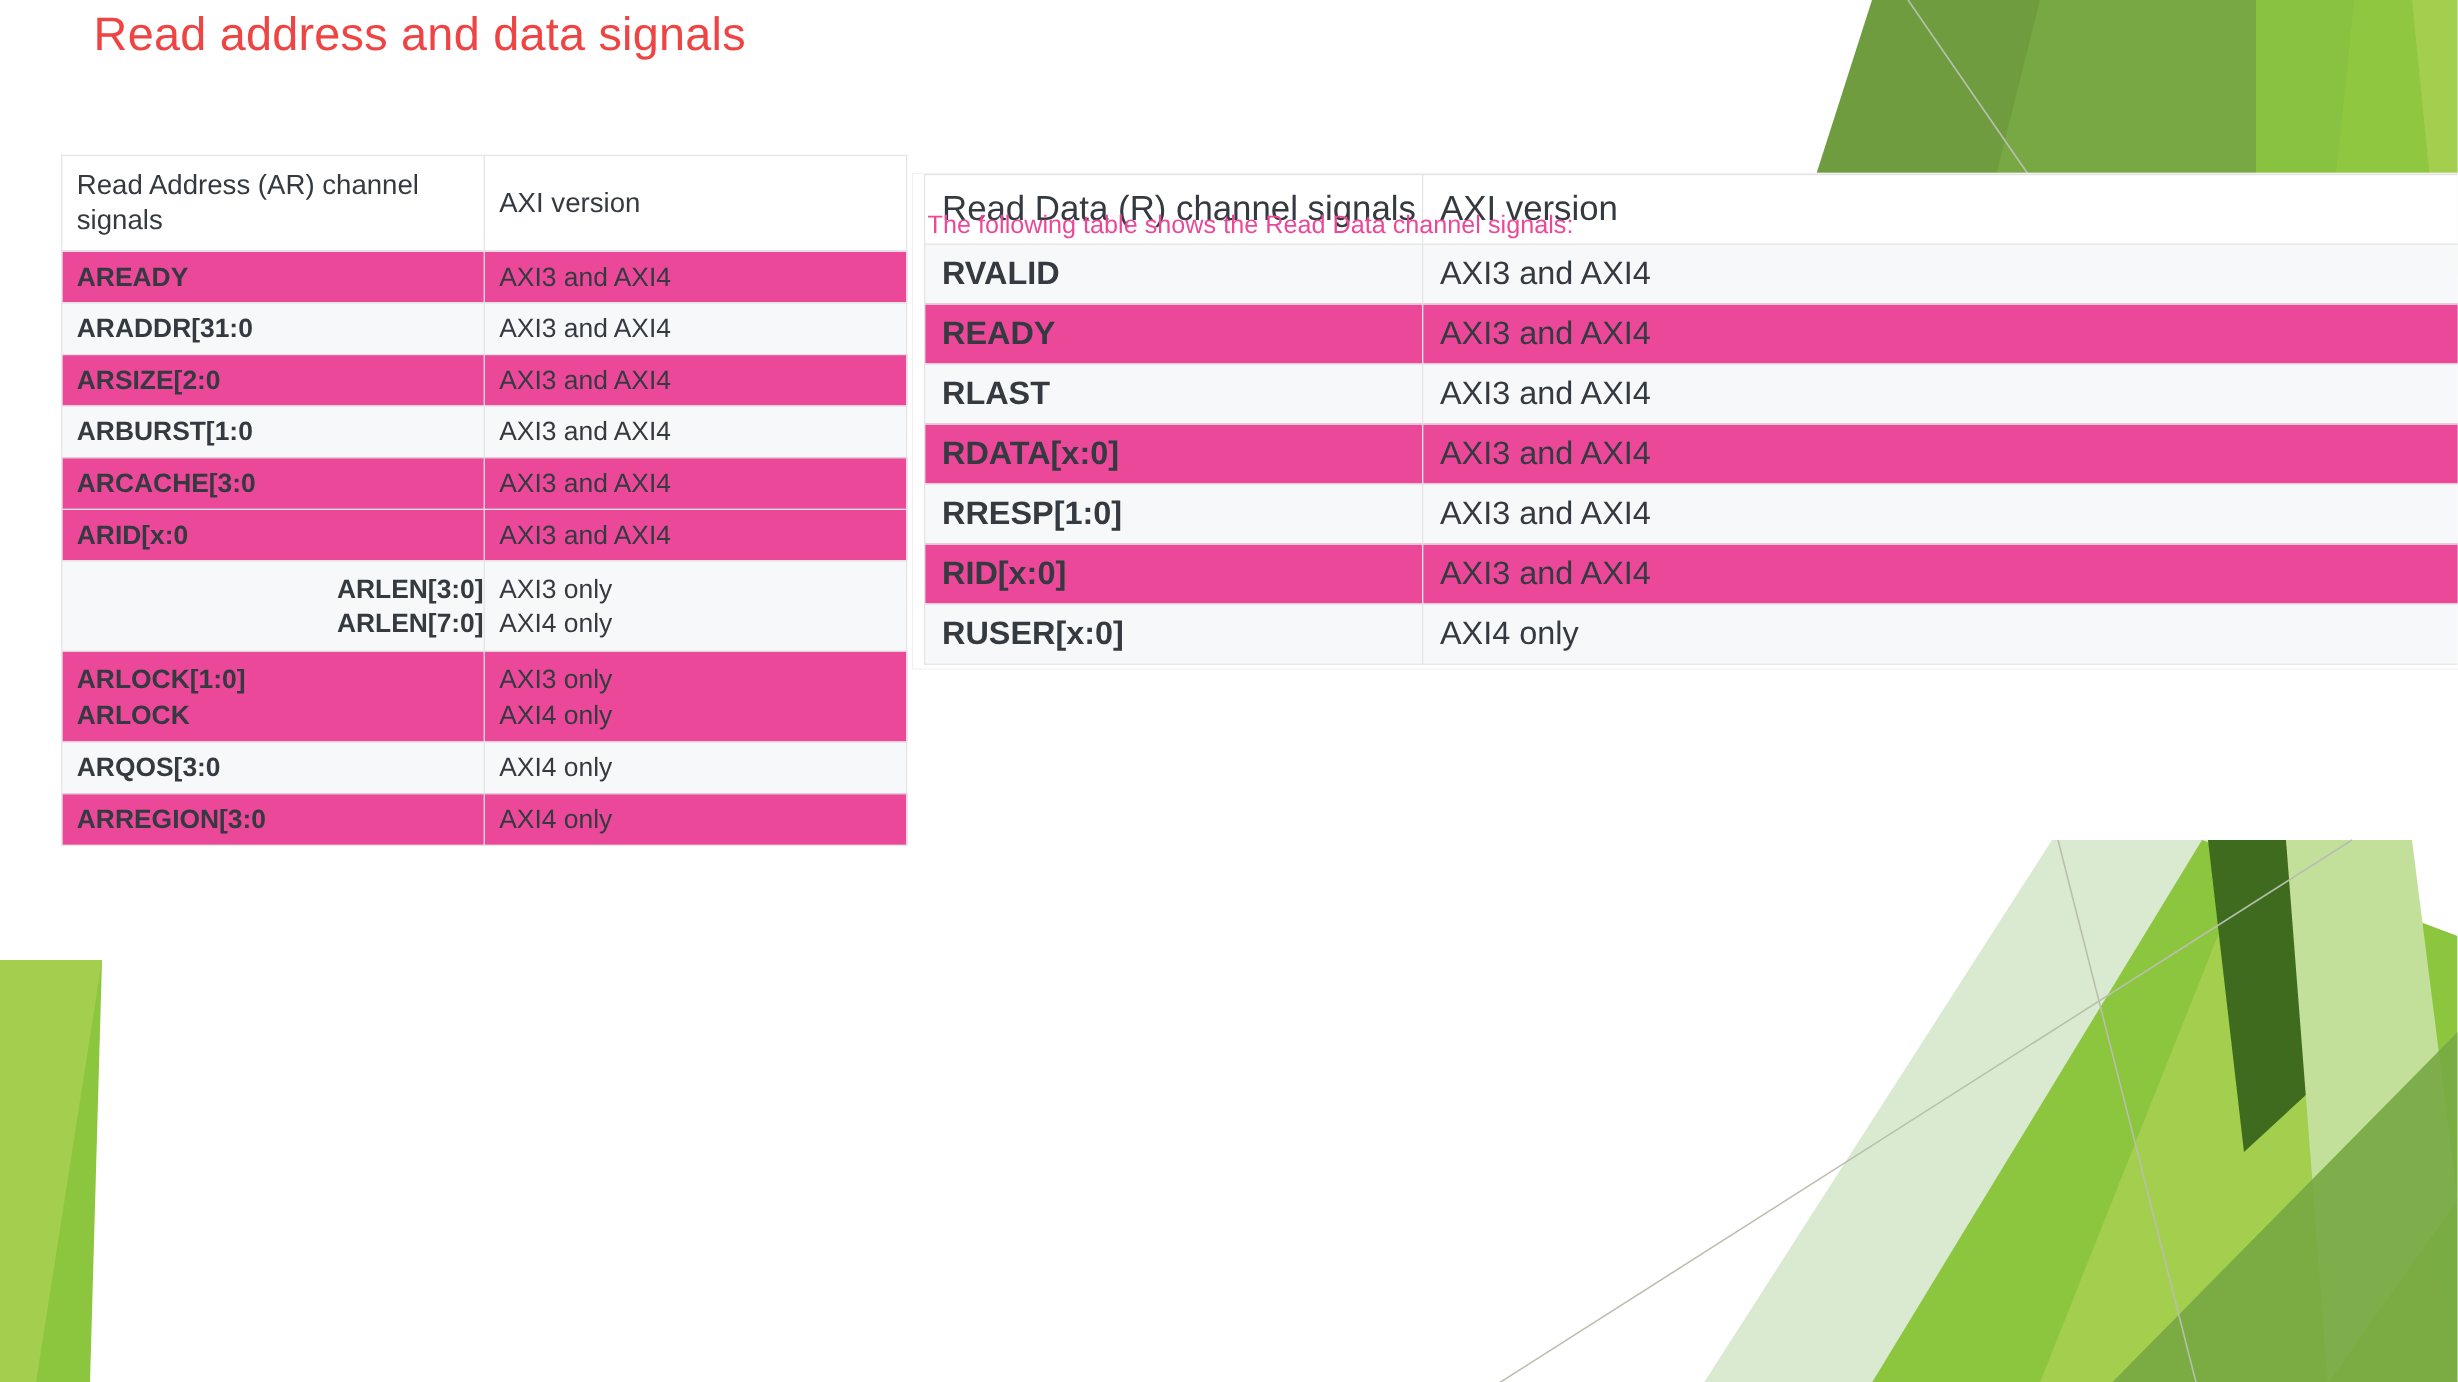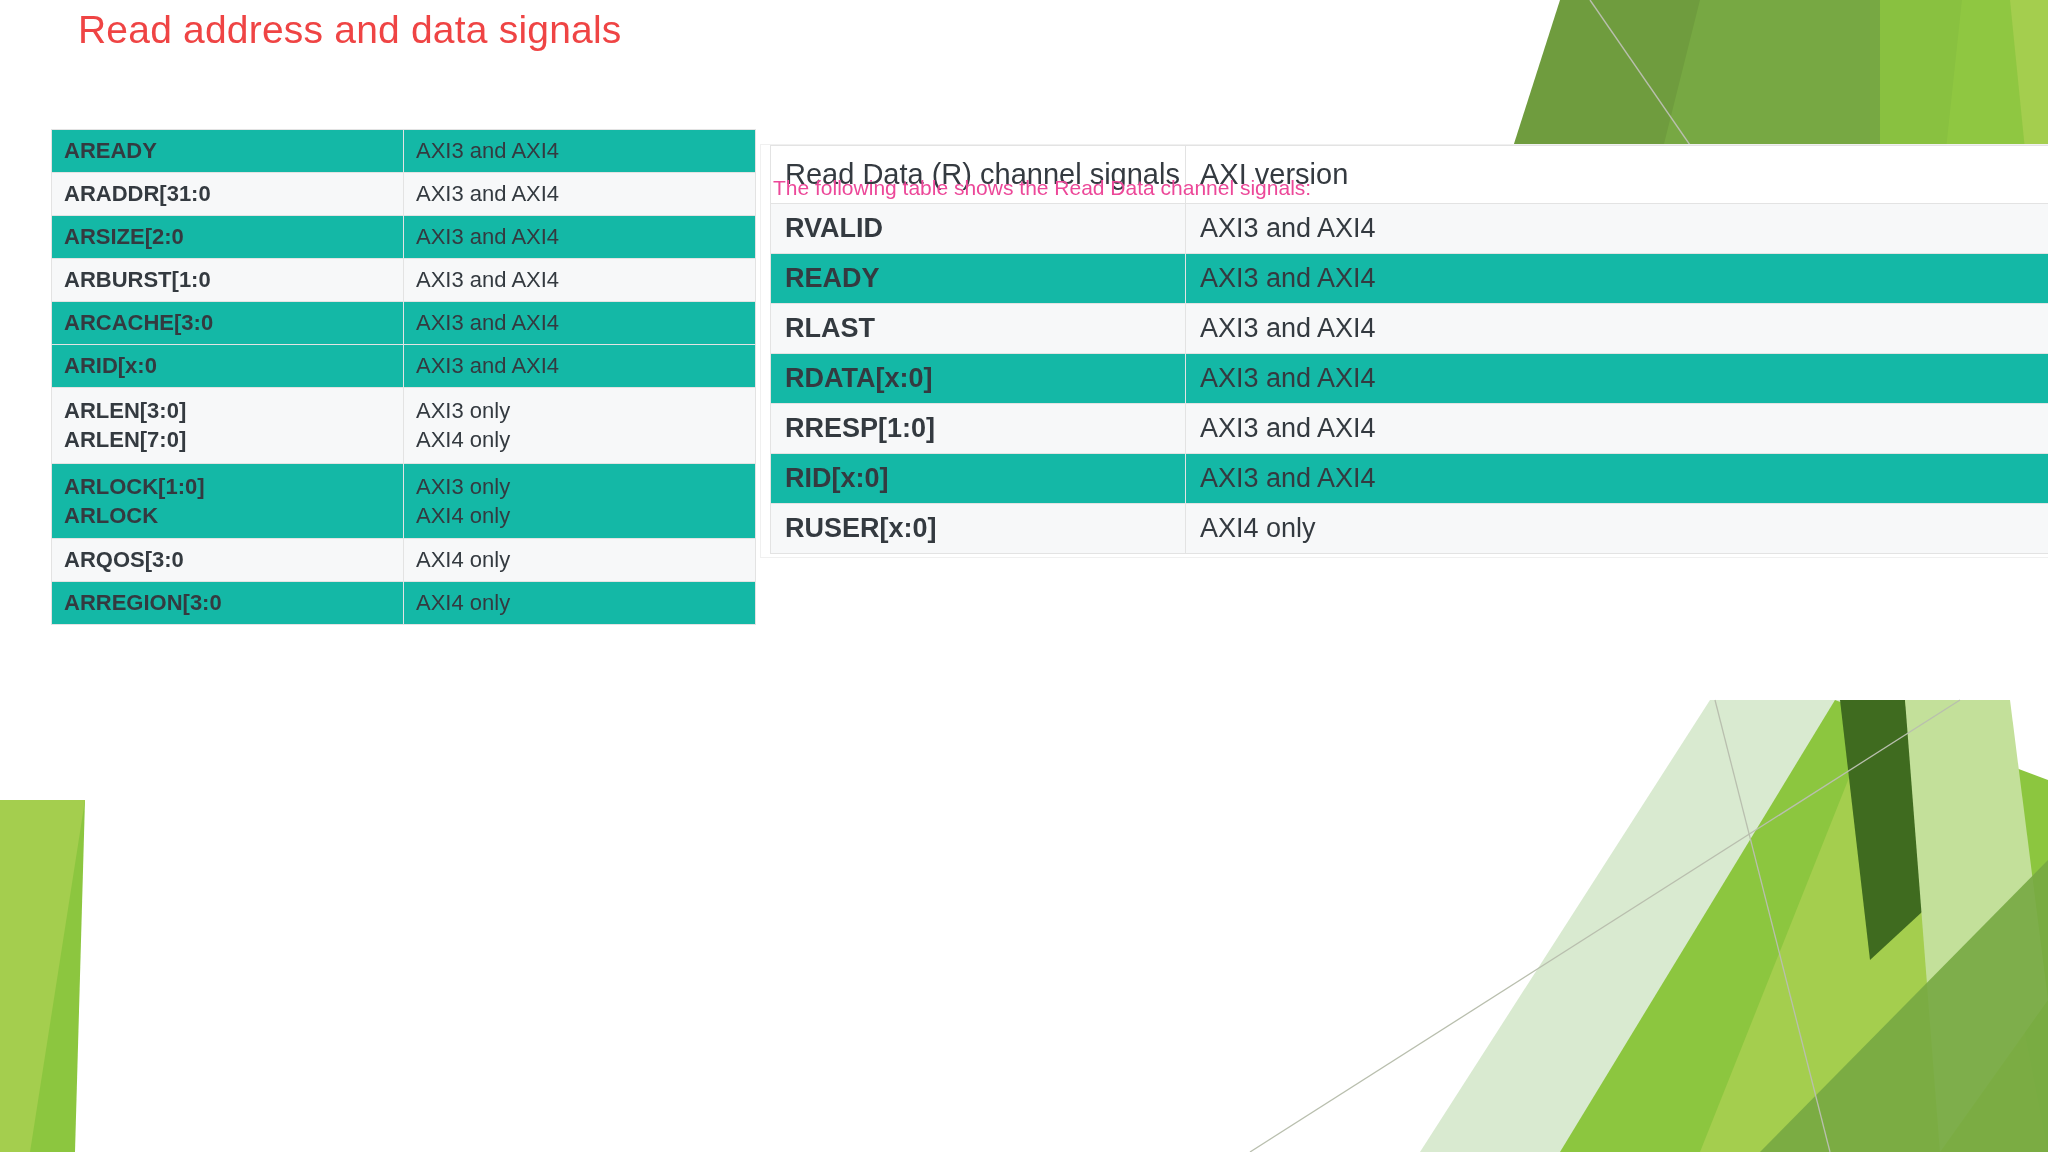--- a/index.html
+++ b/index.html
@@ -162,6 +162,10 @@
 
 <table class="sig-table" id="ar-table">
   <tbody>
+    <tr class="head-row">
+      <td class="name-cell">Read Address (AR) channel signals</td>
+      <td class="ver-cell">AXI version</td>
+    </tr>
     <tr>
       <td class="name-cell">AREADY</td>
       <td class="ver-cell">AXI3 and AXI4</td>

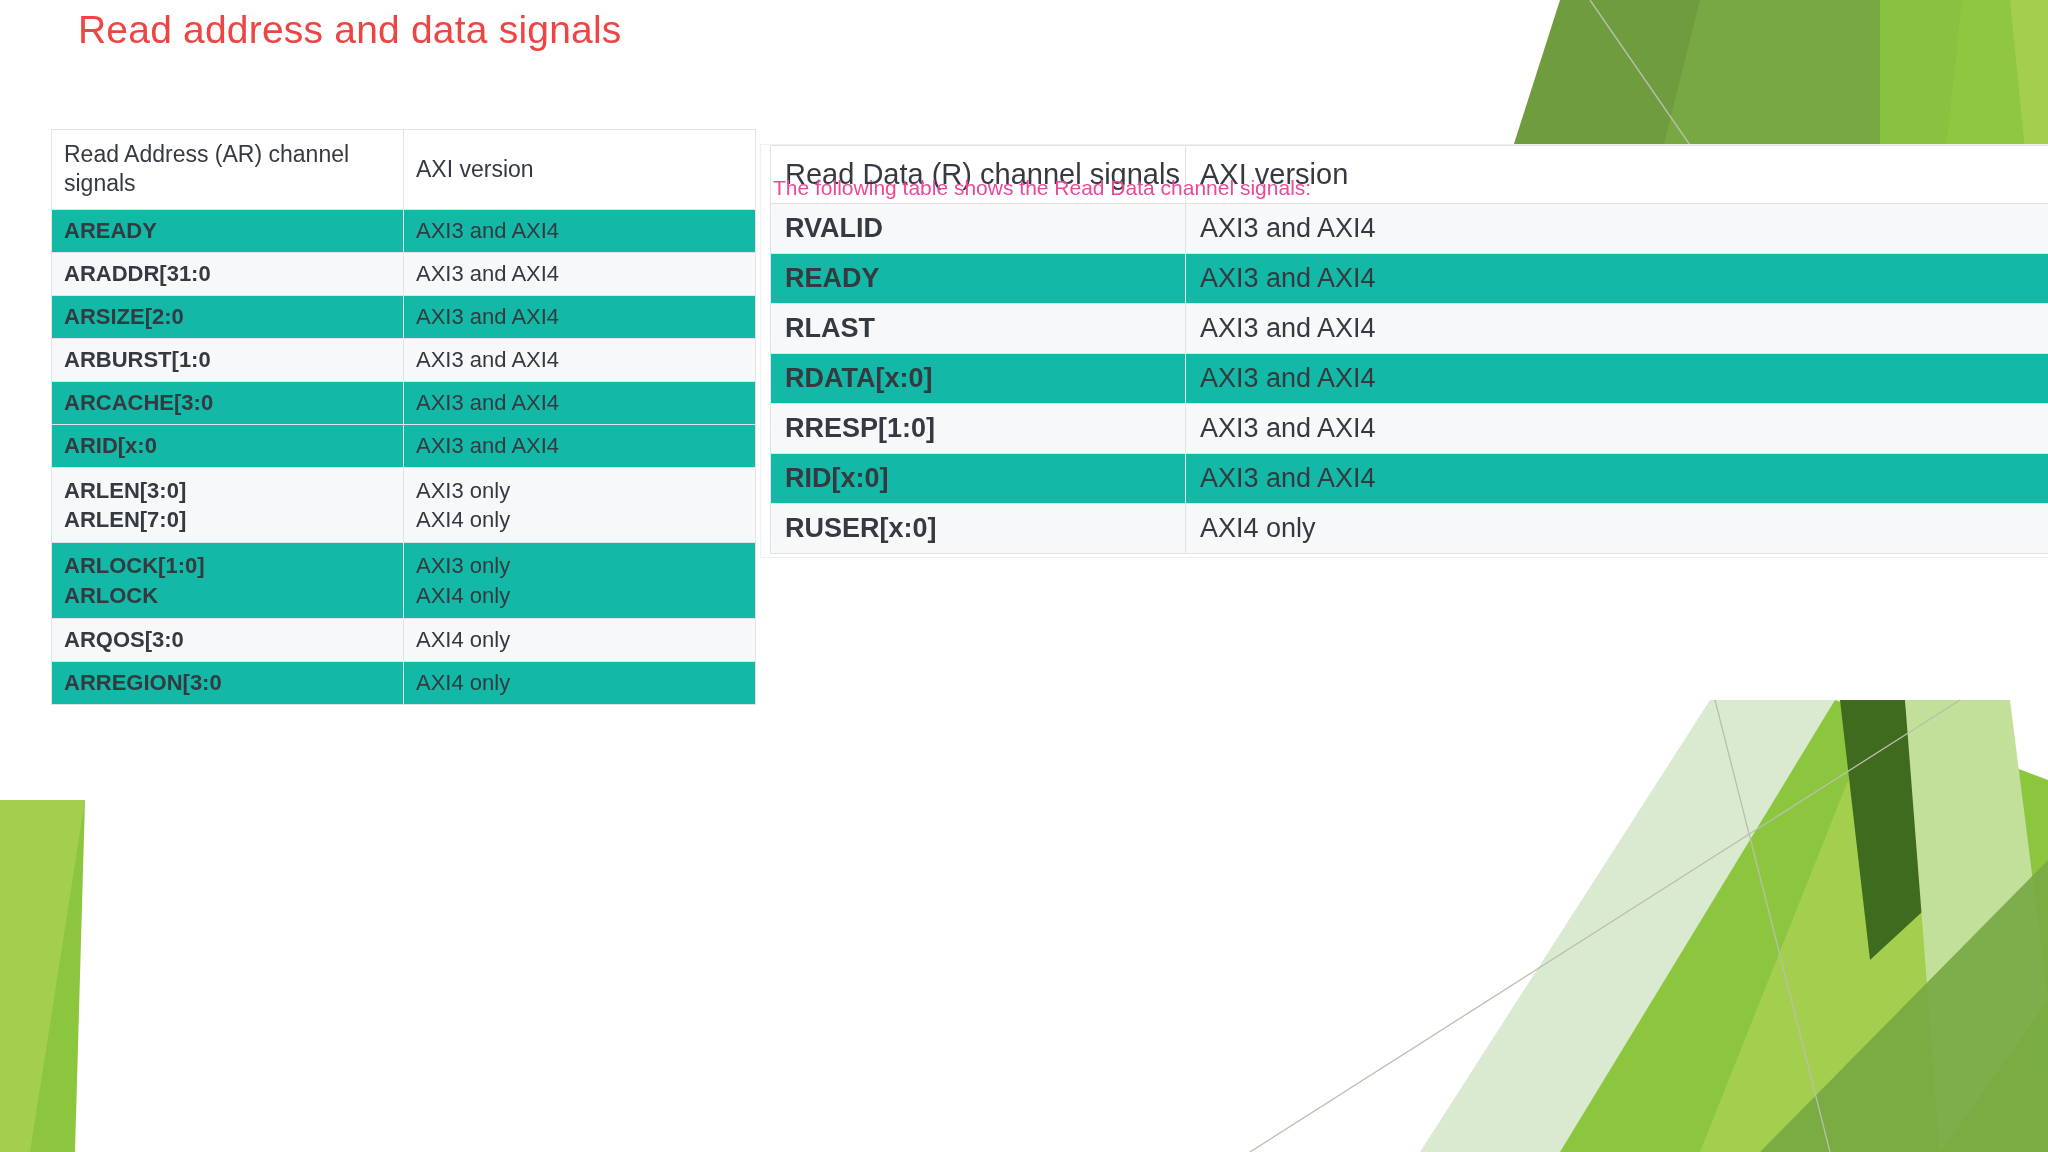--- a/index.html
+++ b/index.html
@@ -51,7 +51,7 @@
     border: 1px solid #e3e3e3;
     vertical-align: middle;
     color: #343a40;
-    background: #14b8a6;
+    background: #ec4899;
     font-family: "Liberation Sans", sans-serif;
   }
   .sig-table tr.alt td {

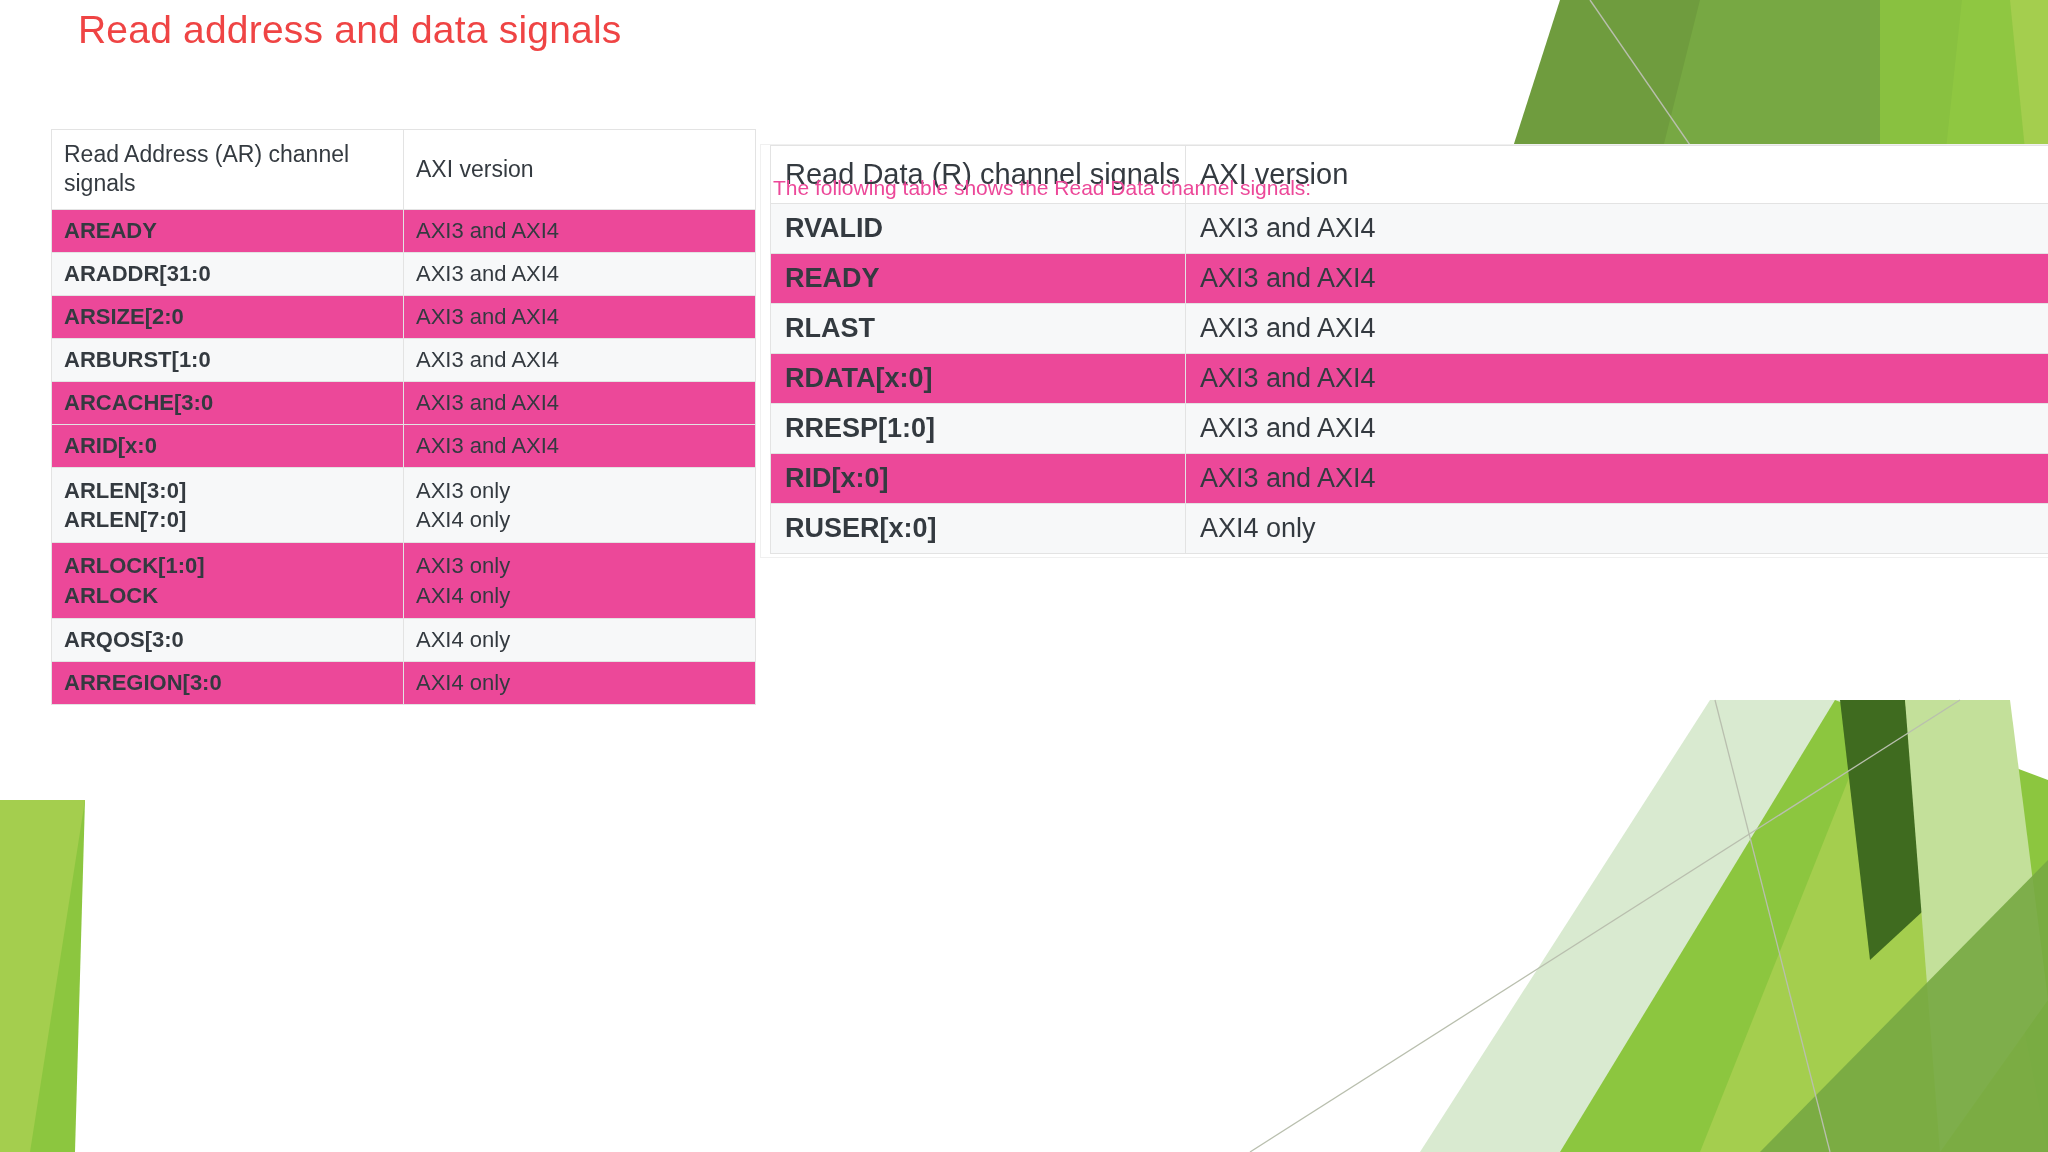--- a/index.html
+++ b/index.html
@@ -191,7 +191,7 @@
       <td class="ver-cell">AXI3 and AXI4</td>
     </tr>
     <tr class="alt two-line">
-      <td class="name-cell" style="white-space: pre-line;">ARLEN[3:0]
+      <td class="name-cell" style="white-space: pre-line; text-align: right;">ARLEN[3:0]
 ARLEN[7:0]</td>
       <td class="ver-cell" style="white-space: pre-line;">AXI3 only
 AXI4 only</td>

